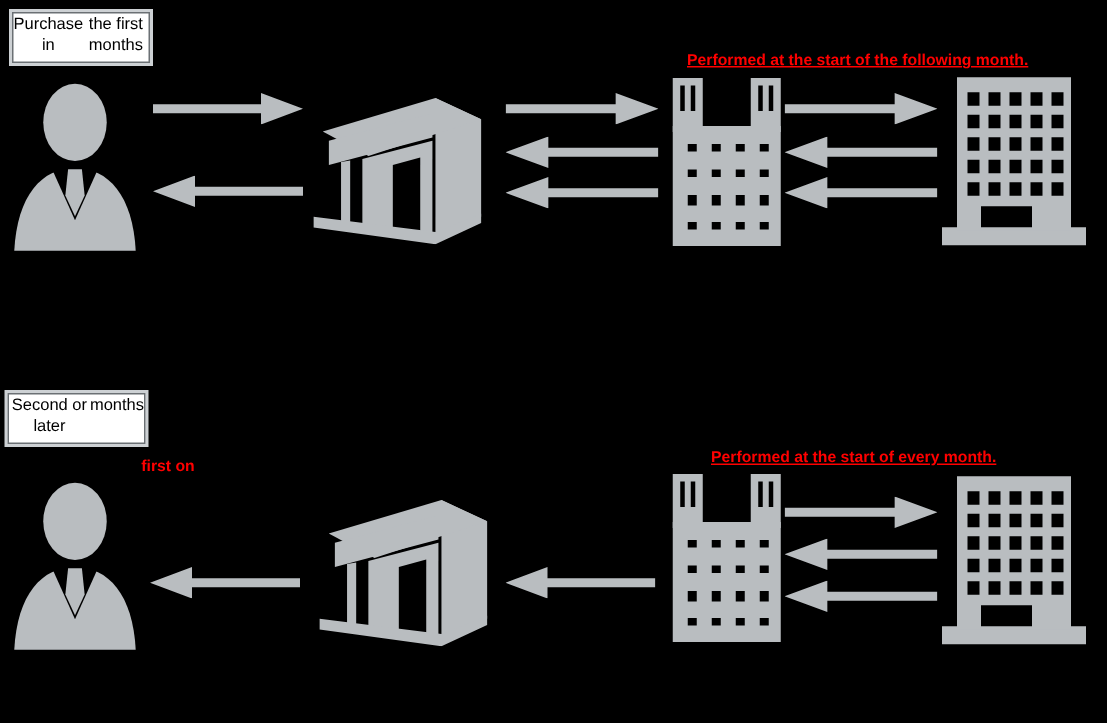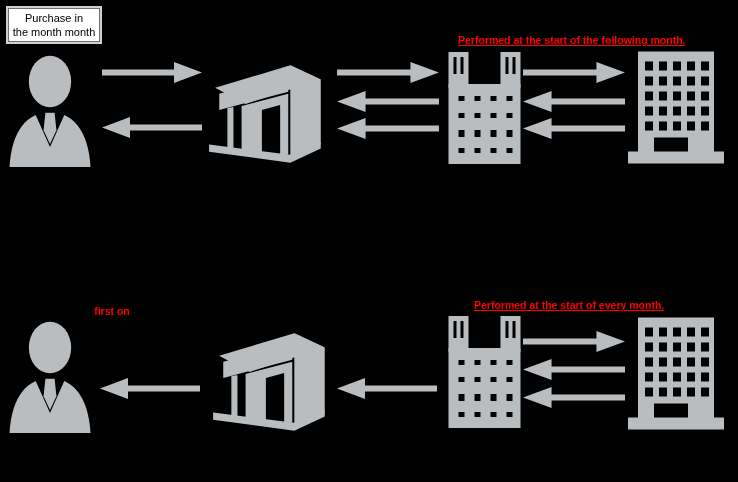--- a/index.html
+++ b/index.html
@@ -20,7 +20,7 @@
     line-height: 1.3;
     text-align: center;
     display: flex;
-    flex-direction: column;
+    flex-direction: row;
     justify-content: center;
   }
   .red-note {

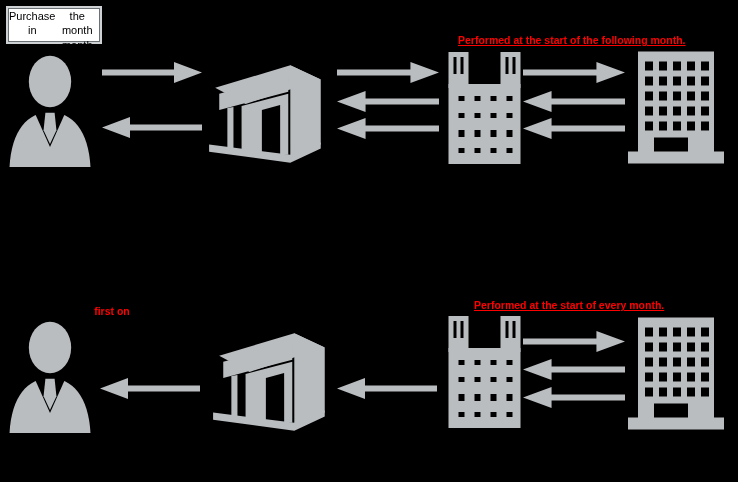--- a/index.html
+++ b/index.html
@@ -135,7 +135,7 @@
 
   <div class="label-box" style="left:8px; top:8px; width:90px; height:32px;">
     <span>Purchase in</span>
-    <span>the month month</span>
+    <span>the first months</span>
   </div>
 
   <div class="red-note" style="left:458px; top:35px;">Performed at the start of the following month.</div>

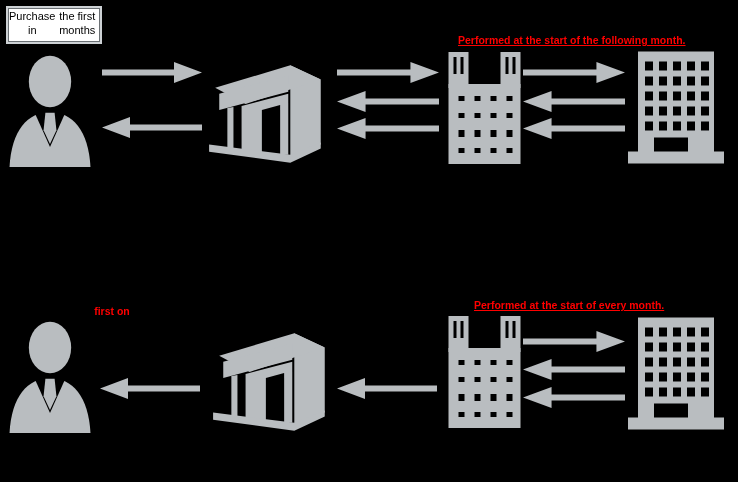--- a/index.html
+++ b/index.html
@@ -183,6 +183,10 @@
       <use href="#sym-office"></use>
     </svg>
 
+  <div class="label-box" style="left:5px; top:262px; width:90px; height:32px;">
+    <span>Second or later</span>
+    <span>months</span>
+  </div>
 
   <div class="red-status" style="left:42px; top:305px; width:140px;">
     <div>first on</div>

